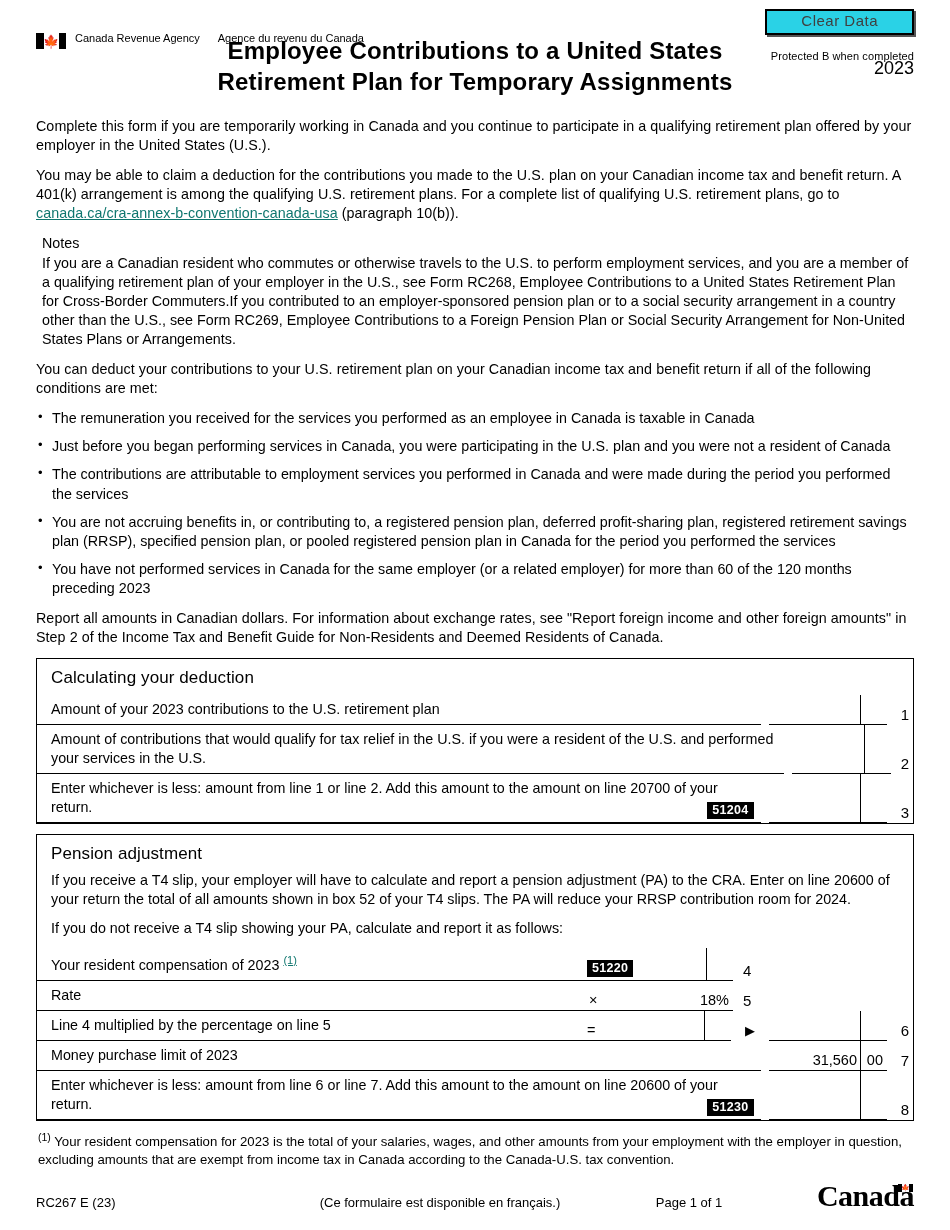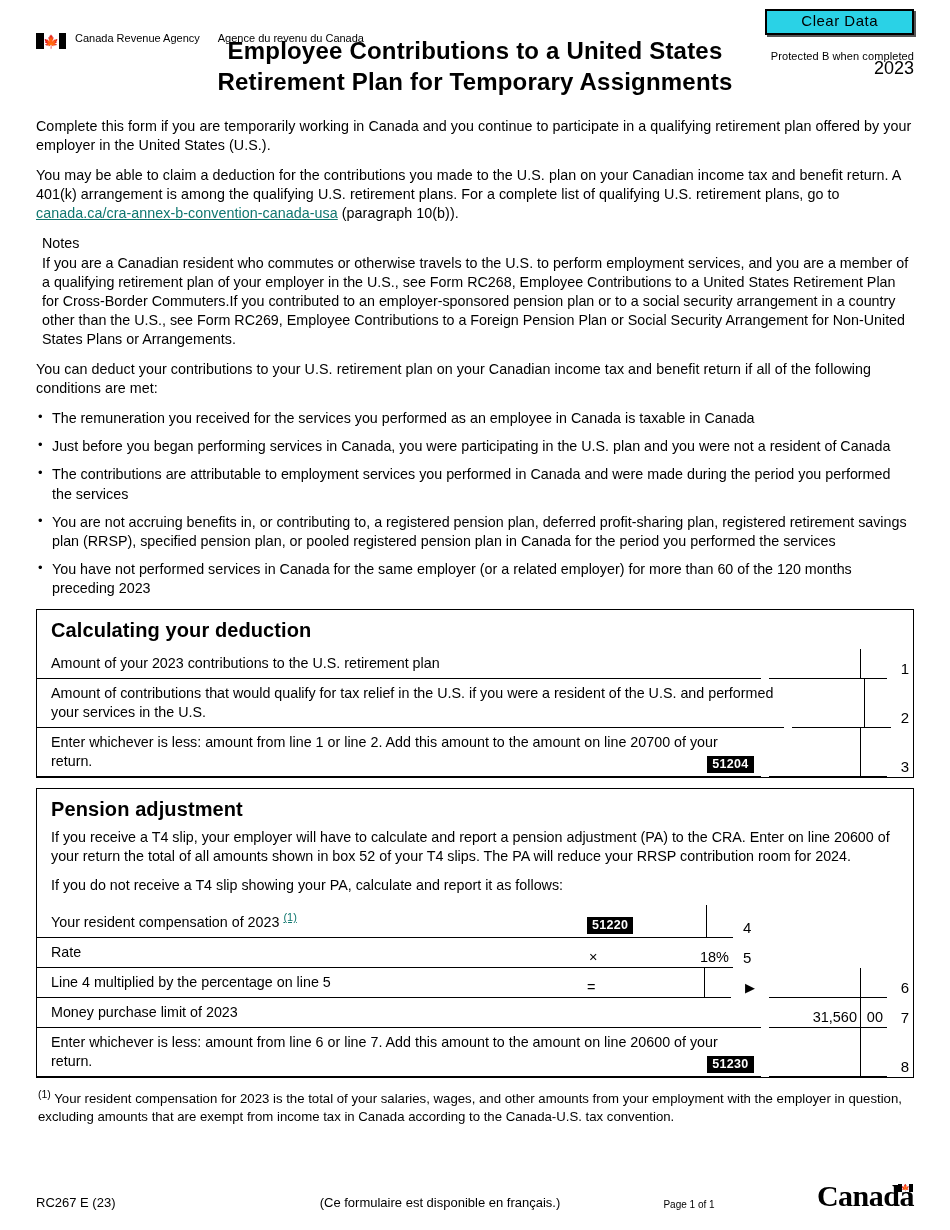--- a/index.html
+++ b/index.html
@@ -20,7 +20,7 @@
   .clear-data-btn {
     background: #2ad2e6;
     border: 2px solid #000;
-    color: #000000;
+    color: #404040;
     font-size: 15px;
     letter-spacing: .5px;
     padding: 2px 34px 3px 34px;

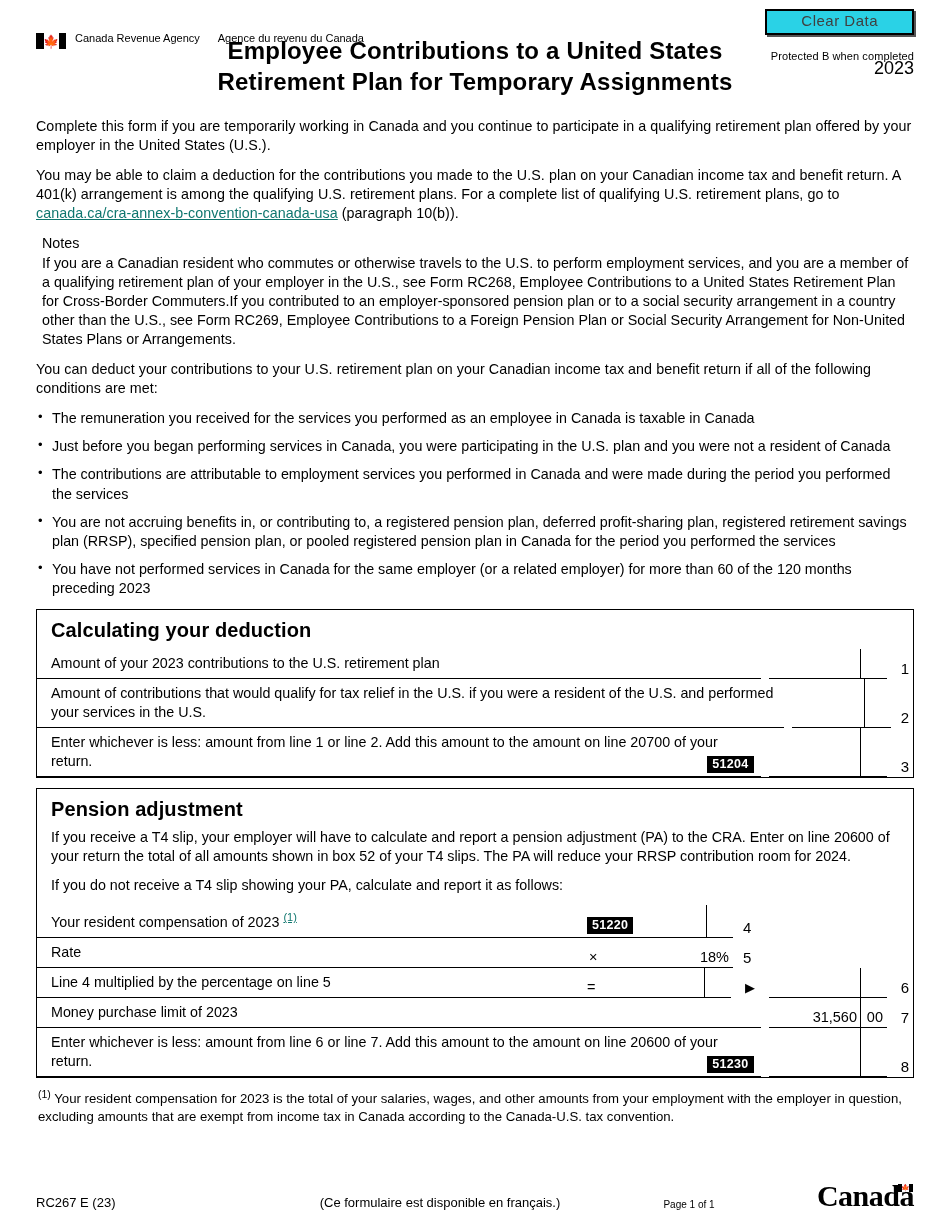--- a/index.html
+++ b/index.html
@@ -184,6 +184,7 @@
       <li>You have not performed services in Canada for the same employer (or a related employer) for more than 60 of the 120 months preceding 2023</li>
     </ul>
 
+    <p class="para">Report all amounts in Canadian dollars. For information about exchange rates, see "Report foreign income and other foreign amounts" in Step 2 of the Income Tax and Benefit Guide for Non-Residents and Deemed Residents of Canada.</p>
 
     <div class="calcbox">
       <div class="boxtitle">Calculating your deduction</div>

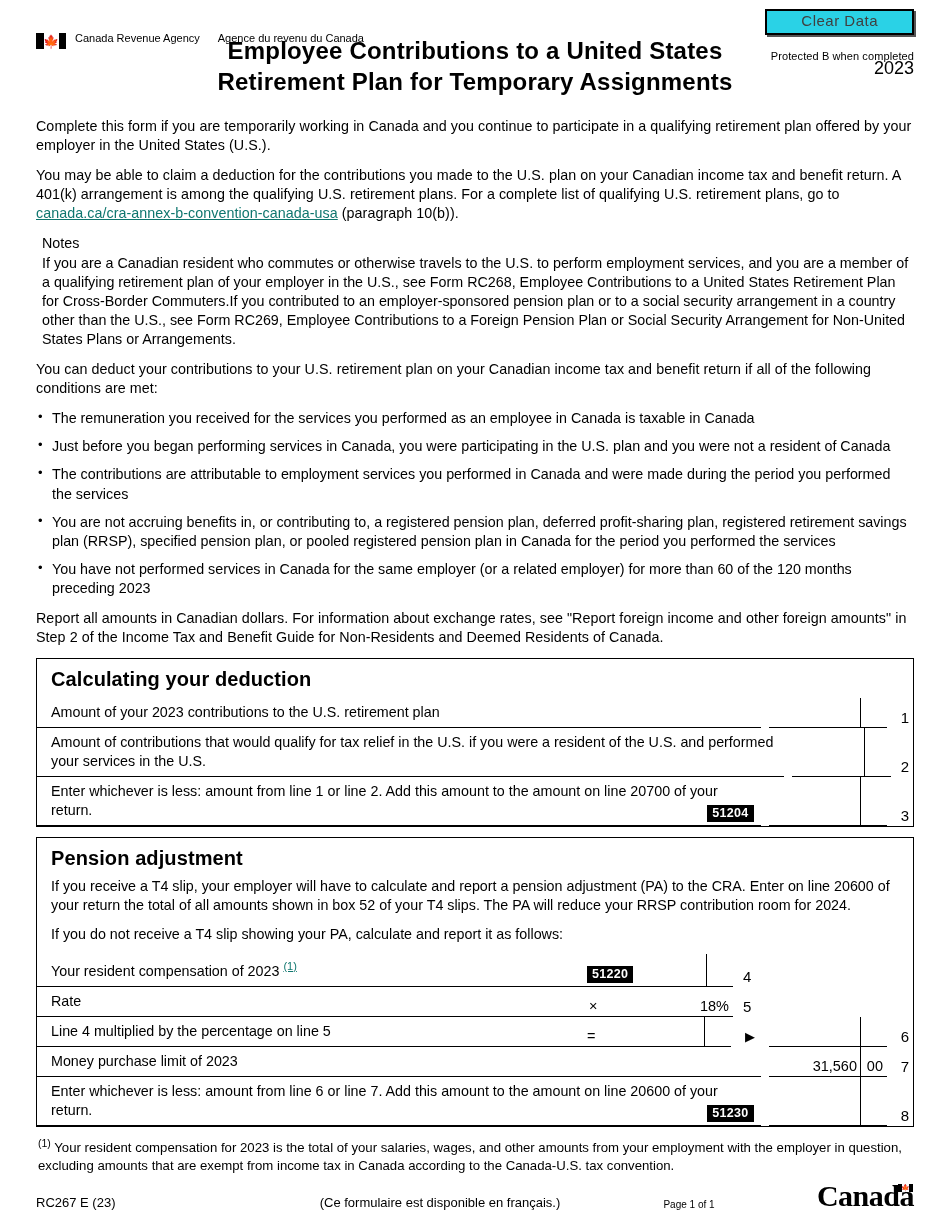--- a/index.html
+++ b/index.html
@@ -74,7 +74,7 @@
   
   .calcbox { border: 1.5px solid #000; margin-top: 6px; padding: 0; }
   .calcbox .boxtitle {
-    font-size: 20px; padding: 9px 14px 7px 14px; letter-spacing: .1px; font-weight: bold;
+    font-size: 17px; padding: 9px 14px 7px 14px; letter-spacing: .1px;
   }
   .calcbox .boxpara { font-size: 14.3px; line-height: 1.33; padding: 0 14px; margin: 0 0 10px 0; }
 

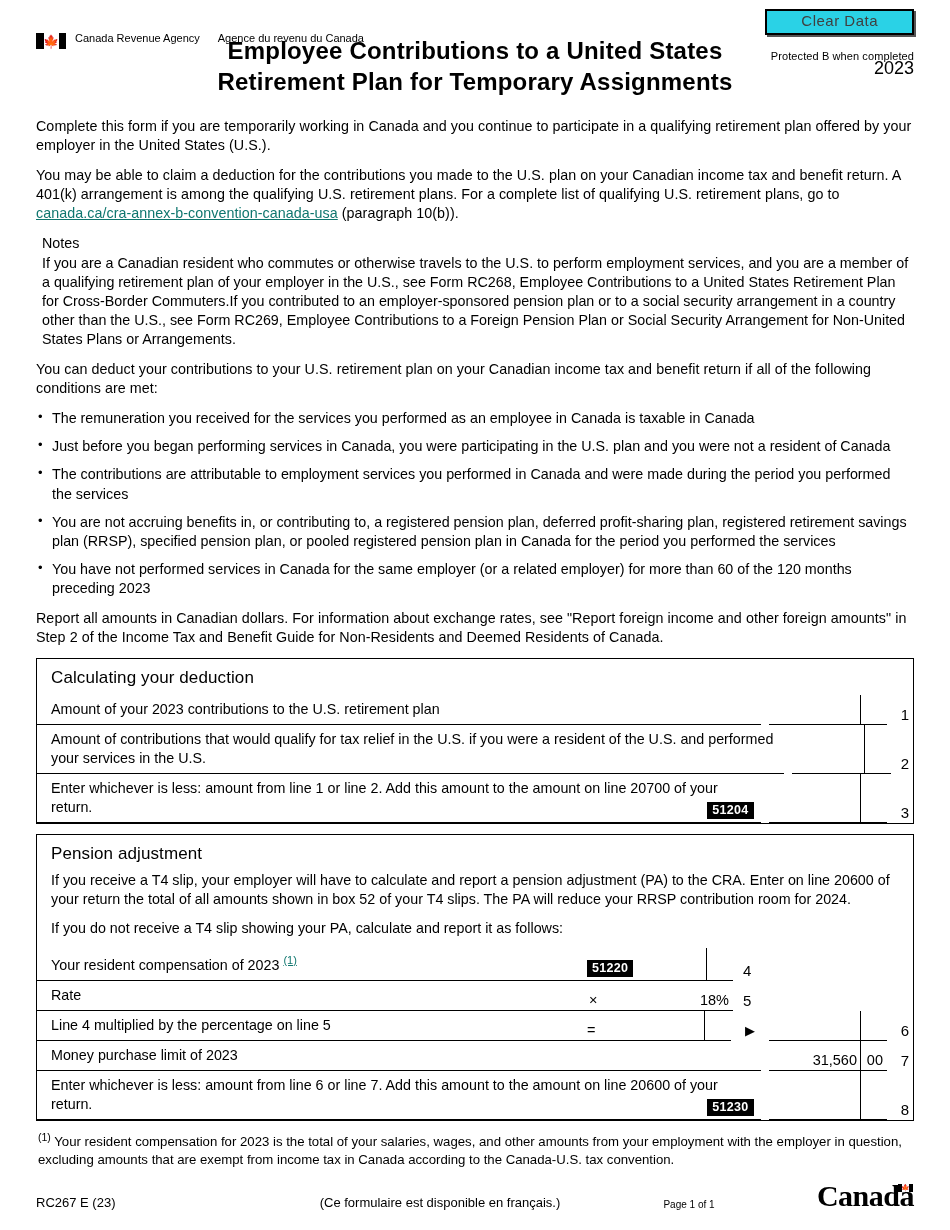--- a/index.html
+++ b/index.html
@@ -113,7 +113,7 @@
   .footer { position: absolute; left: 36px; right: 36px; bottom: 24px; display: flex; align-items: flex-end; }
   .footer .fcode { font-size: 13px; width: 230px; }
   .footer .fmid { font-size: 13px; flex: 1; text-align: center; }
-  .footer .fpage { font-size: 10px; width: 150px; text-align: center; }
+  .footer .fpage { font-size: 13px; width: 150px; text-align: center; }
   .footer .wordmark {
     width: 150px; text-align: right; font-family: "Liberation Serif", serif;
     font-size: 30px; font-weight: bold; line-height: .95; position: relative; letter-spacing: -.5px;

